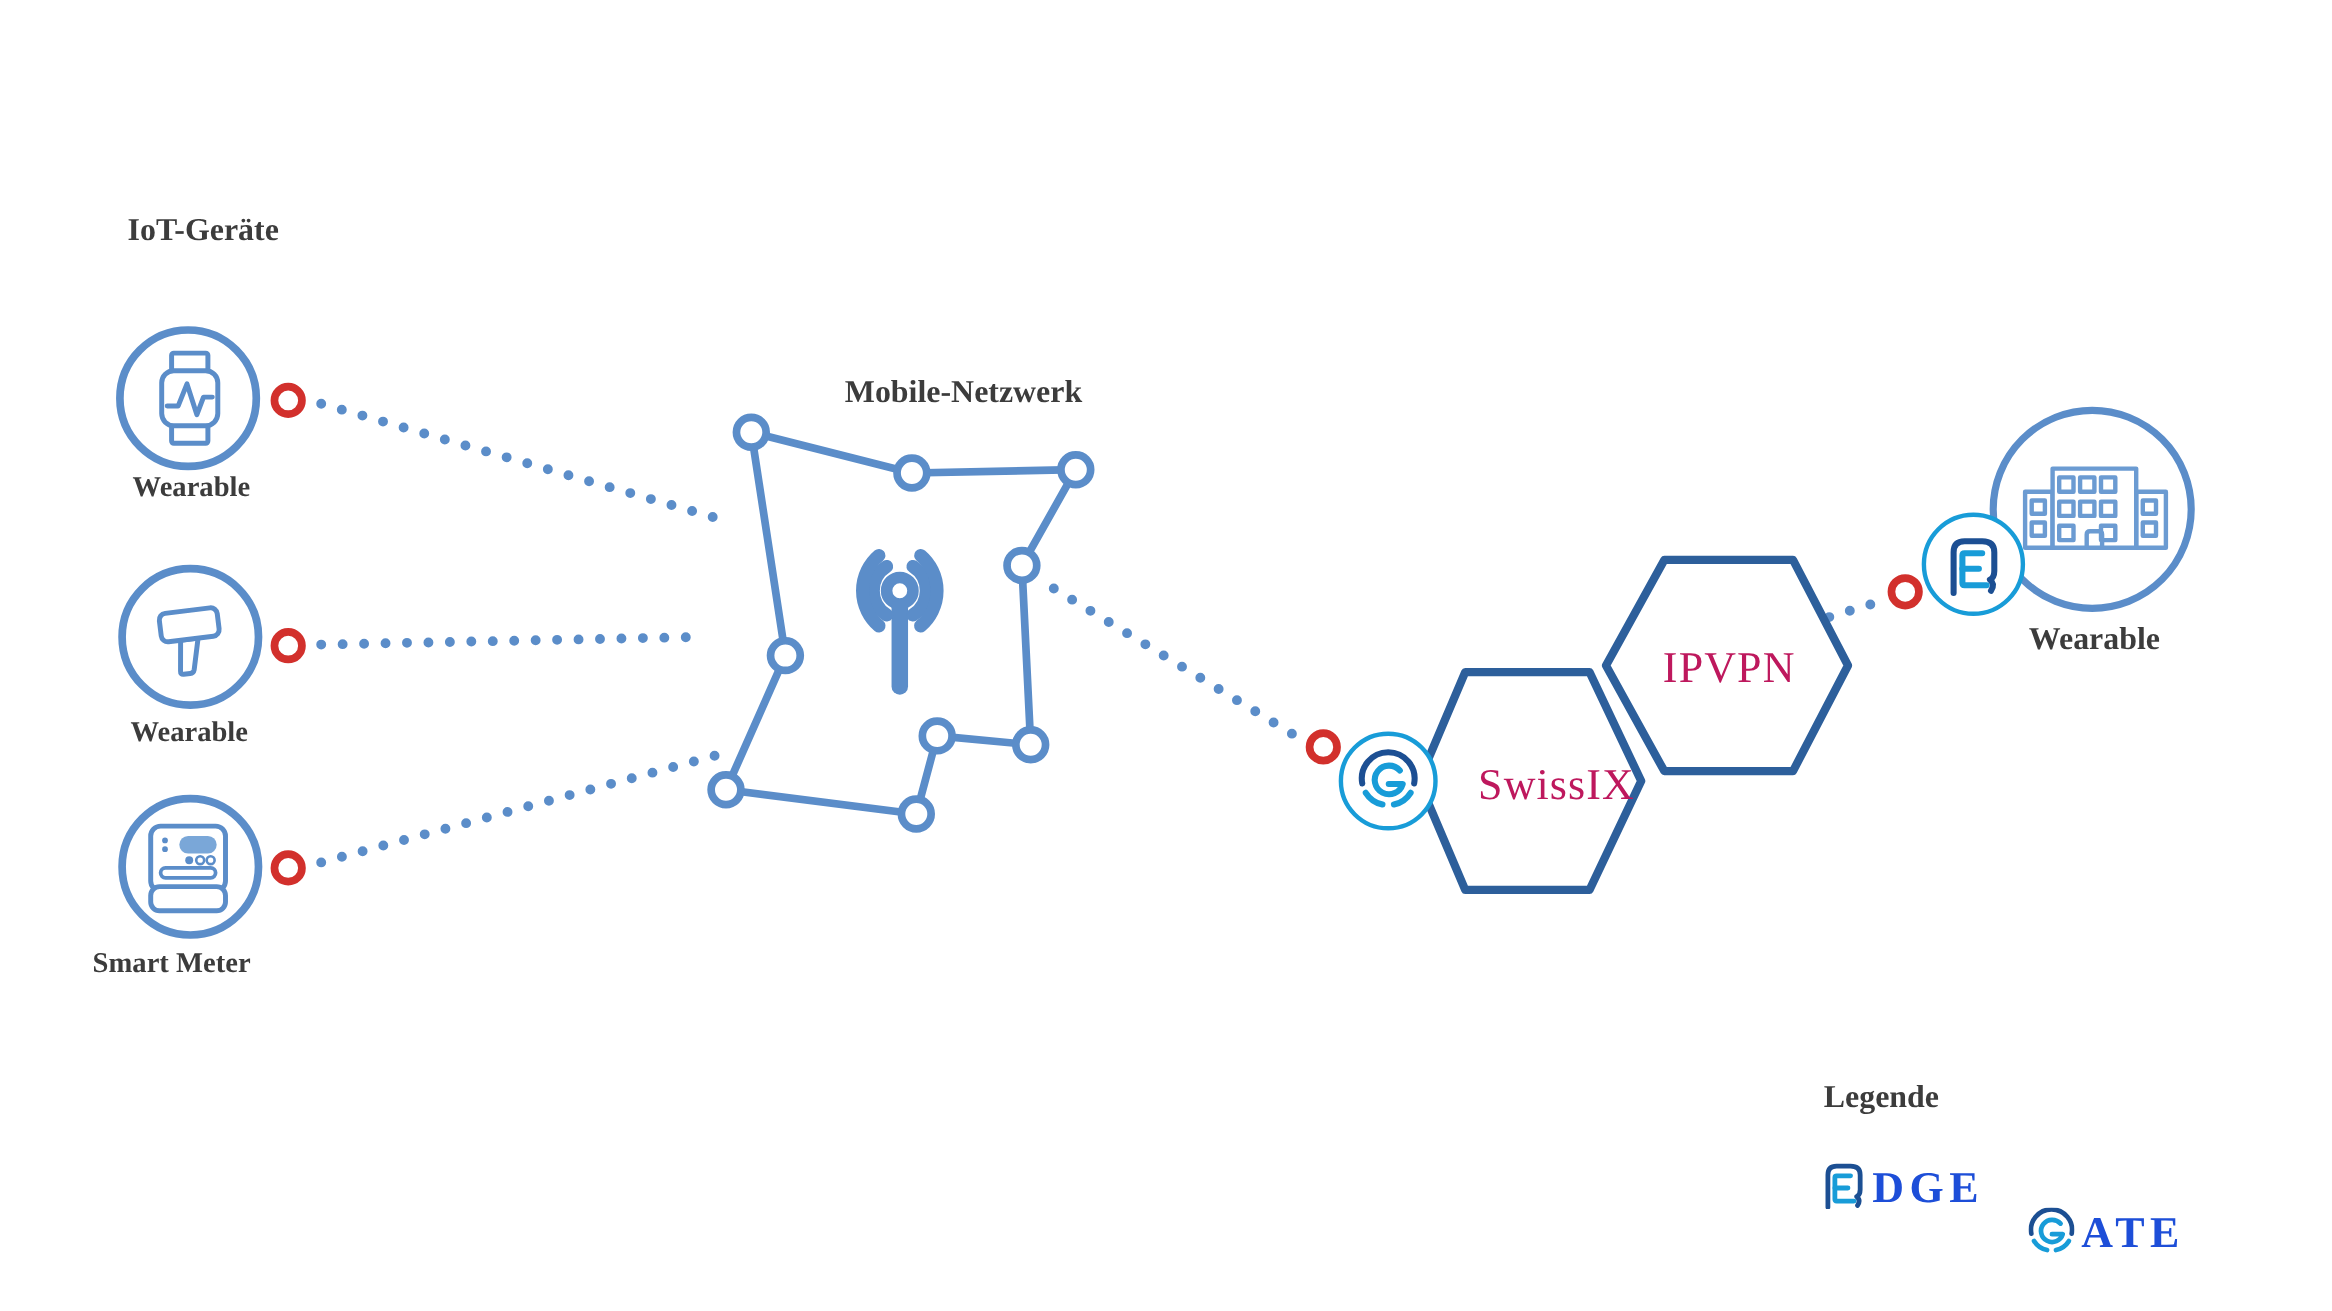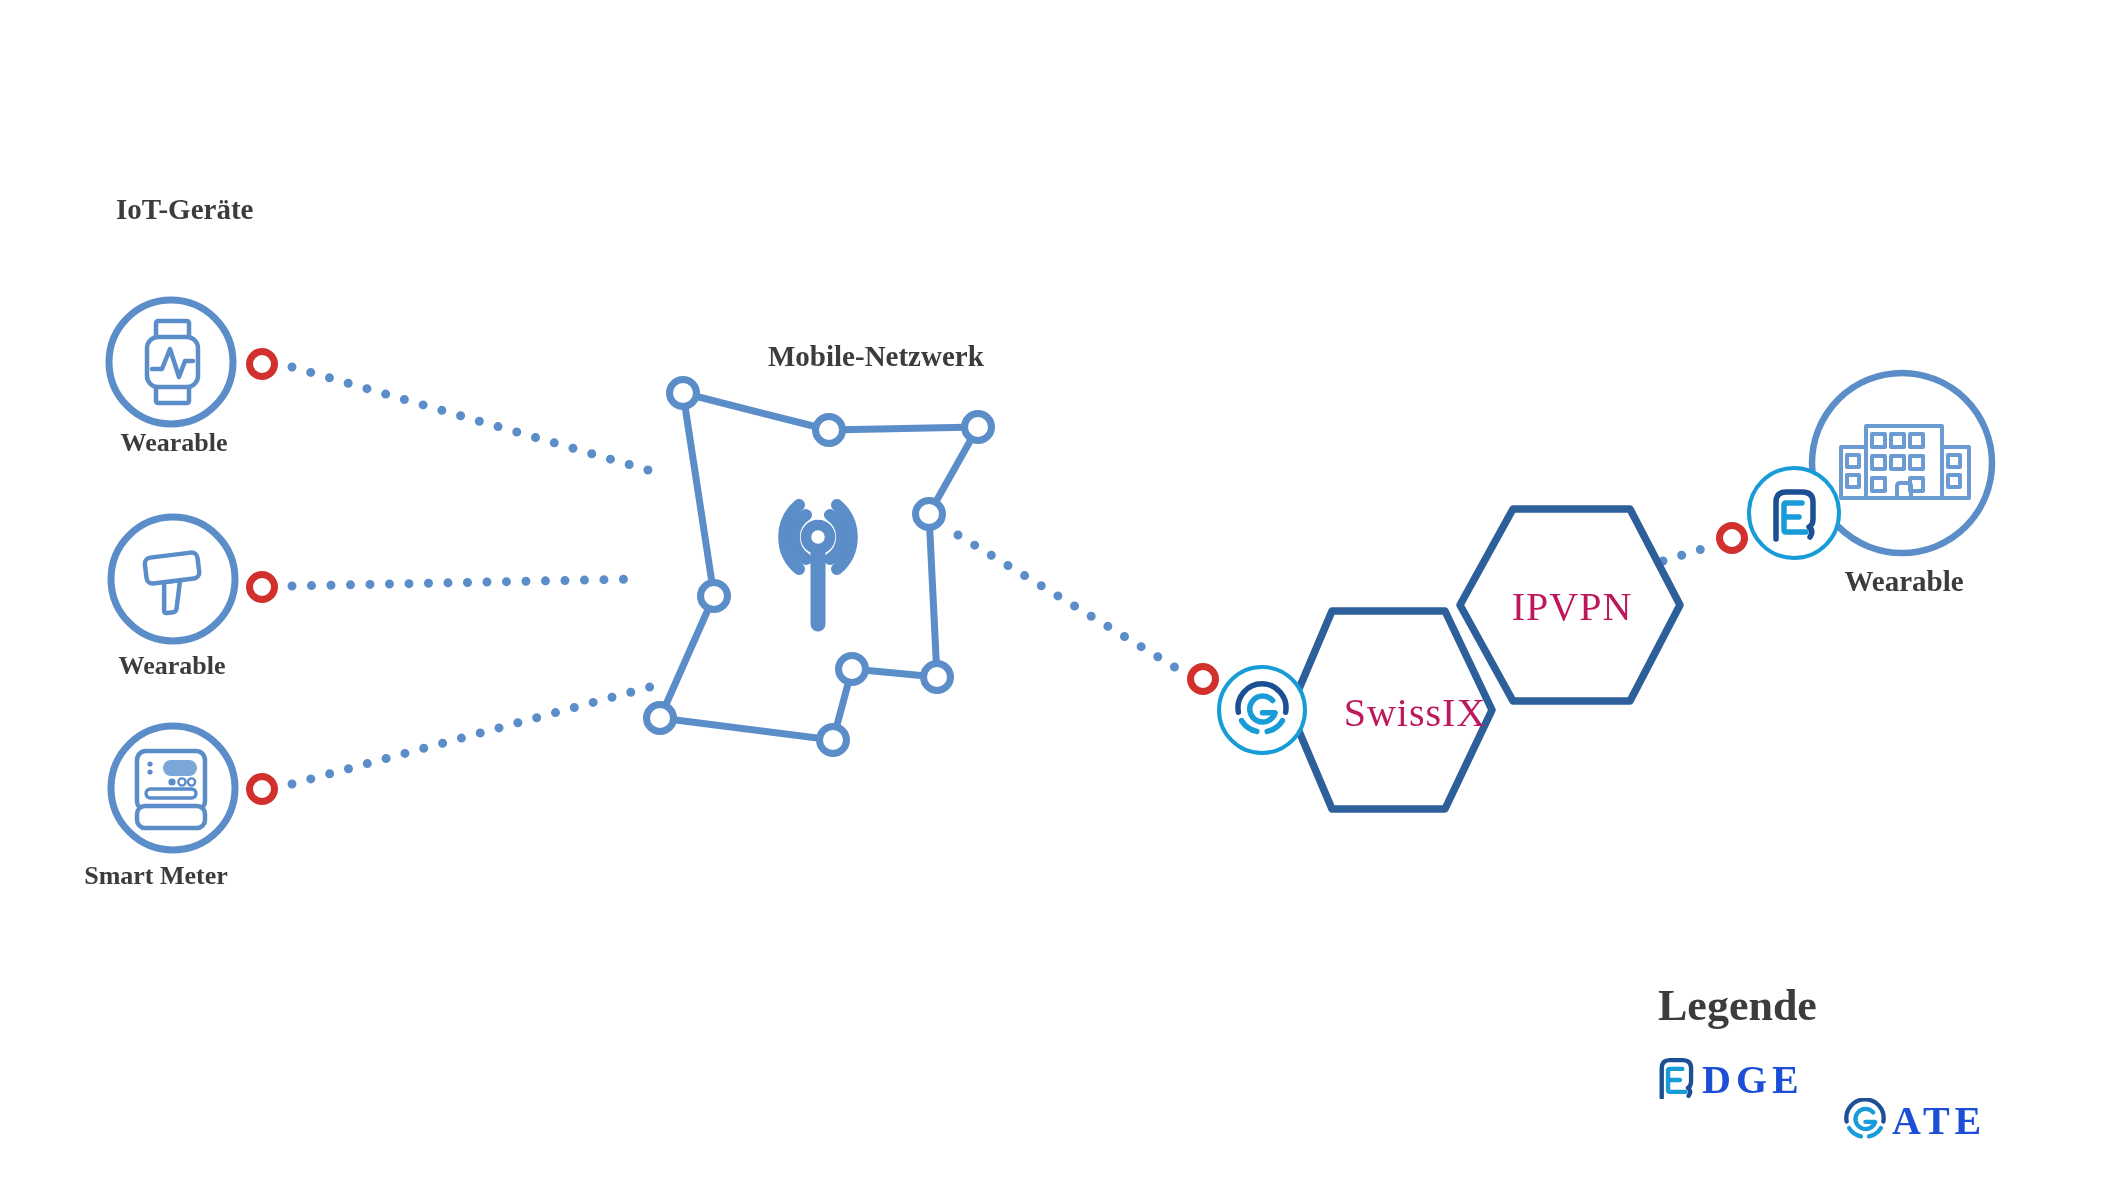--- a/index.html
+++ b/index.html
@@ -25,7 +25,7 @@
     font-weight:400;color:#be185d;font-size:40px;letter-spacing:1px;
     transform:translateX(-50%);
   }
-  .legend-title{font-size:44px;}
+  .legend-title{font-size:29px;}
   .legend-row{
     position:absolute;display:flex;align-items:center;gap:6px;
   }

